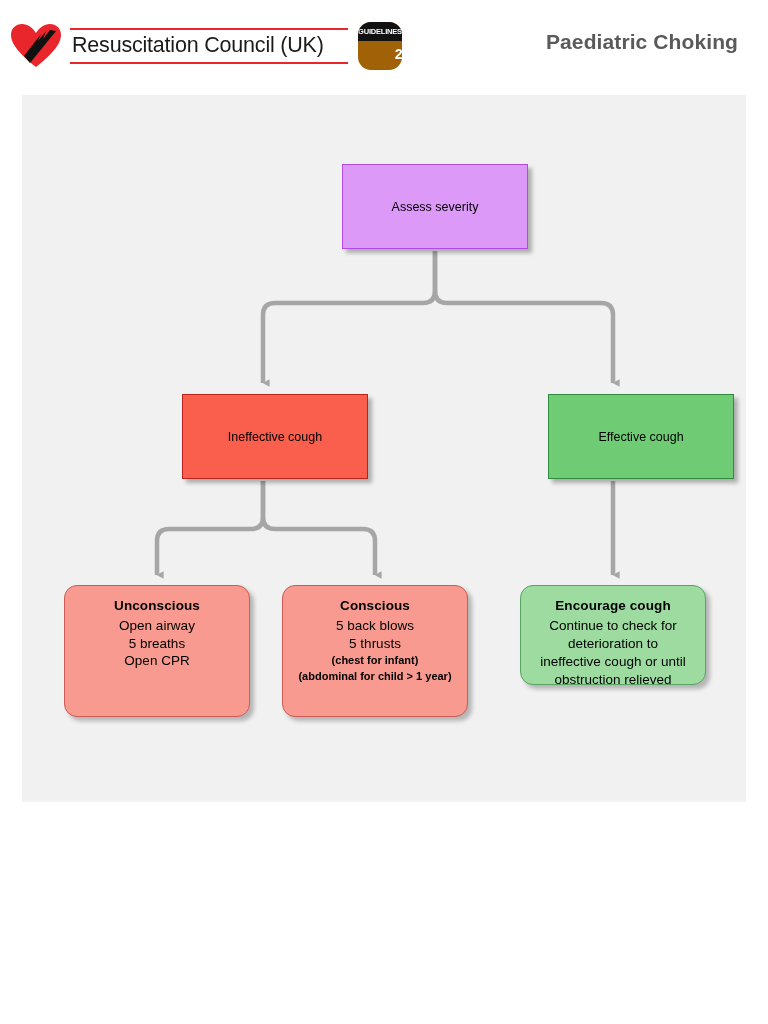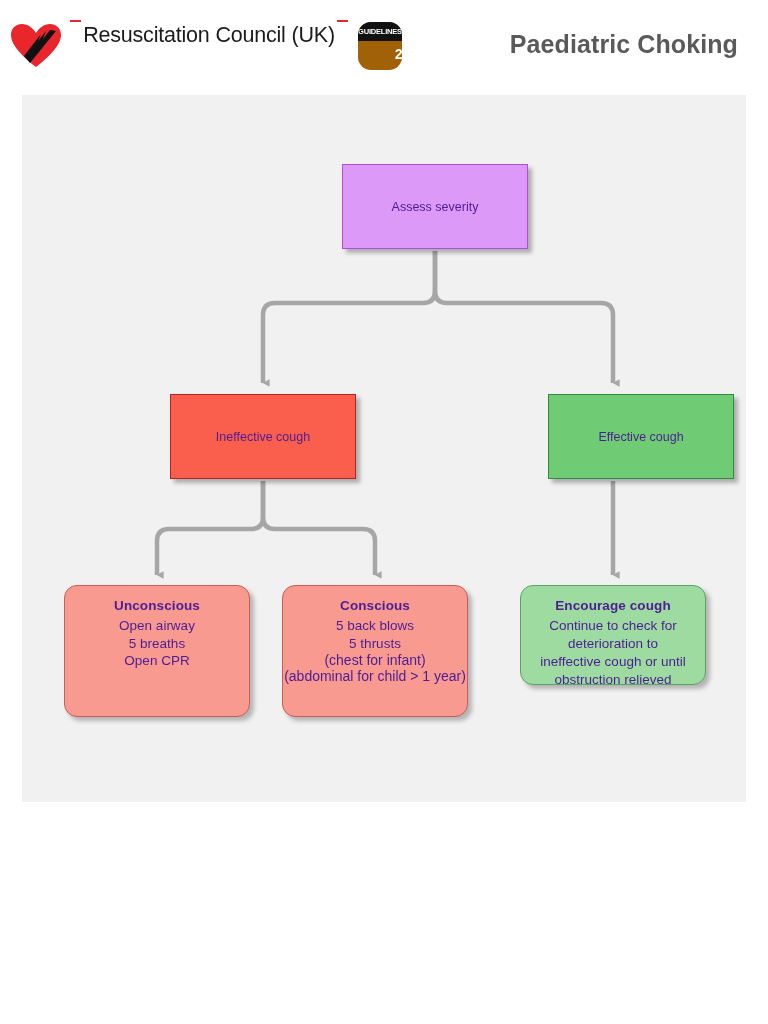--- a/index.html
+++ b/index.html
@@ -45,7 +45,7 @@
     width: 278px;
     height: 52px;
     display: flex;
-    flex-direction: row;
+    flex-direction: column;
     justify-content: center;
   }
   .red-rule {

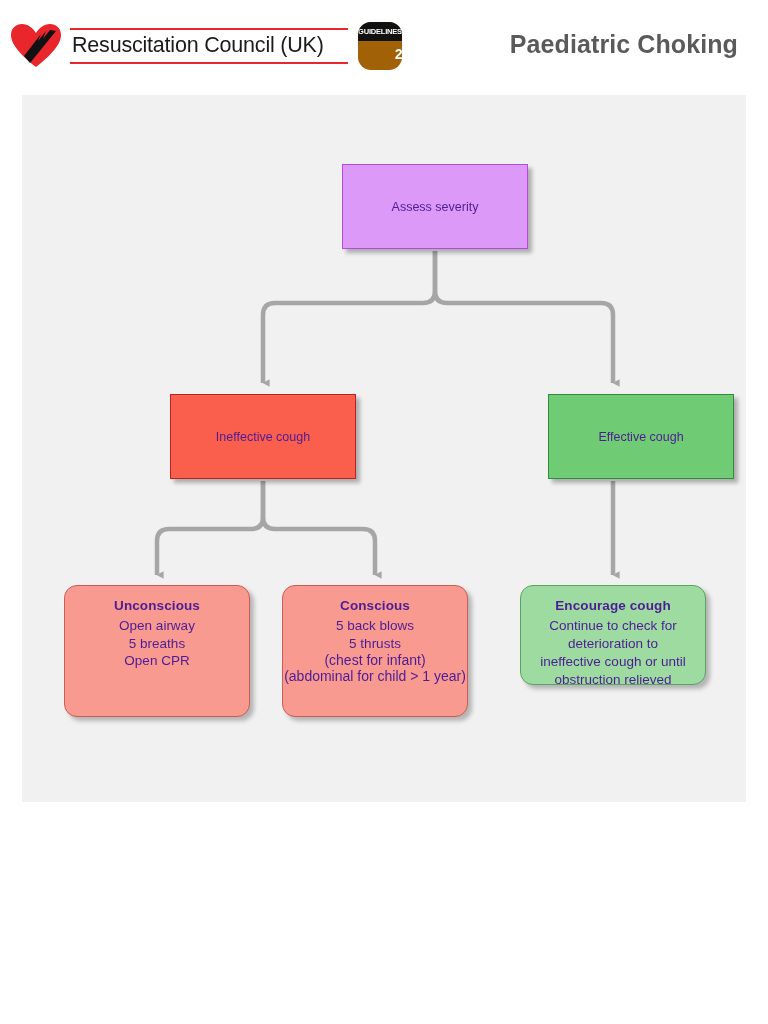--- a/index.html
+++ b/index.html
@@ -107,7 +107,7 @@
     position: absolute;
     right: 30px;
     top: 30px;
-    font-size: 25px;
+    font-size: 21px;
     font-weight: bold;
     color: #5a5a5a;
     letter-spacing: 0.1px;

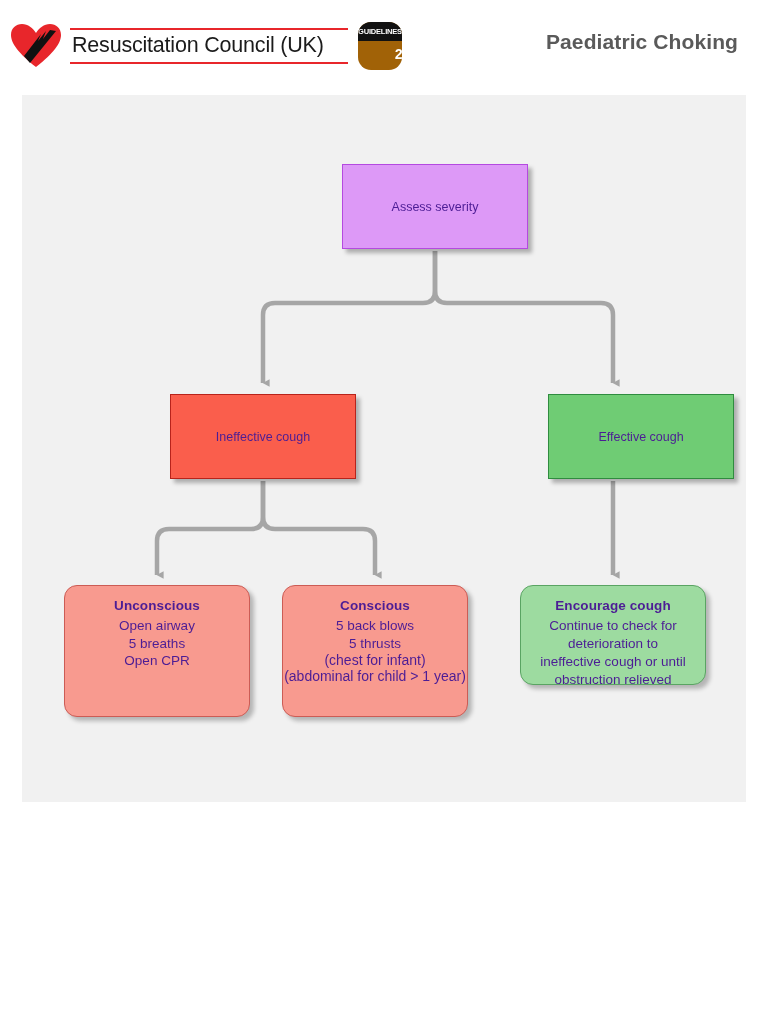--- a/index.html
+++ b/index.html
@@ -135,7 +135,7 @@
     position: absolute;
     box-sizing: border-box;
     text-align: center;
-    color: #4c1d95;
+    color: #000000;
     font-family: "Liberation Sans", sans-serif;
   }
 

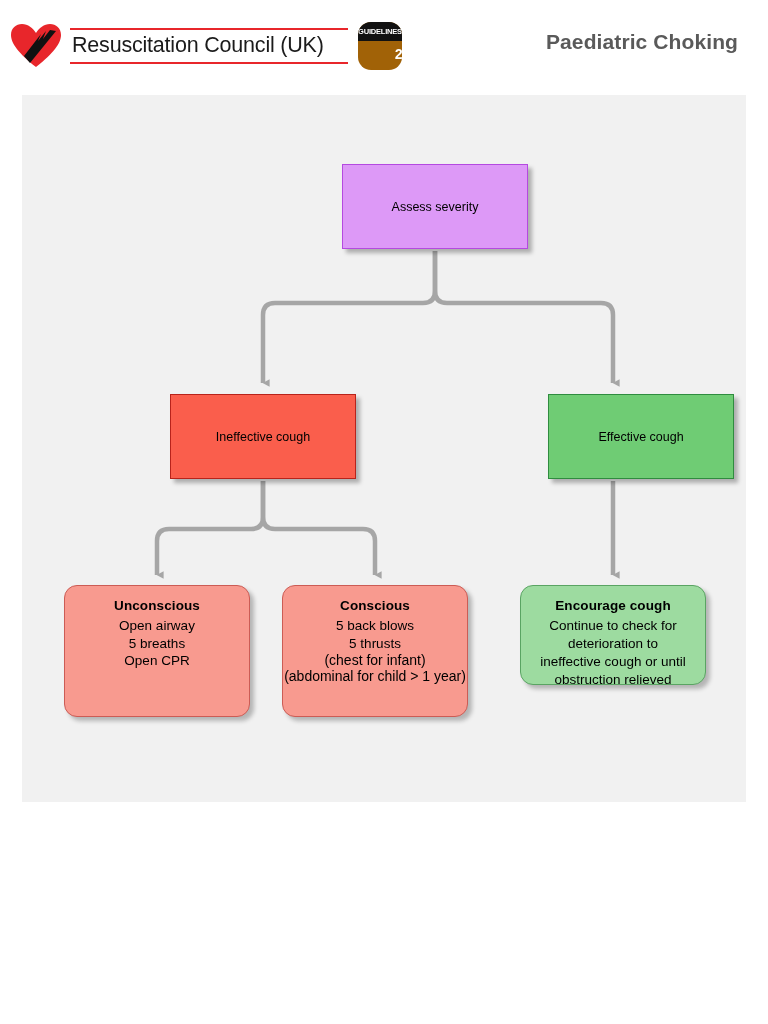--- a/index.html
+++ b/index.html
@@ -154,7 +154,7 @@
 
   
   #node-ineffective {
-    left: 148px; top: 299px;
+    left: 160px; top: 299px;
     width: 186px; height: 85px;
     background: #fa5e4c;
     border: 1.6px solid #b8231b;

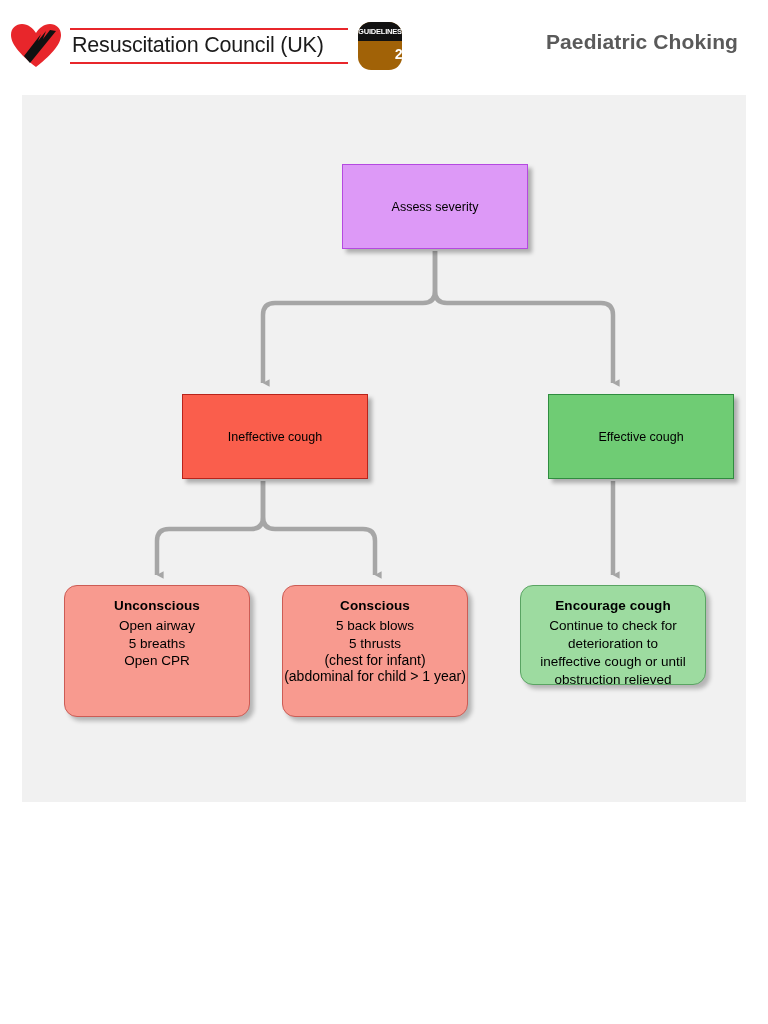--- a/index.html
+++ b/index.html
@@ -197,8 +197,9 @@
     line-height: 17.5px;
   }
   .leaf-line.small {
-    font-size: 14px;
+    font-size: 11px;
     line-height: 16px;
+    font-weight: bold;
   }
 
   #node-unconscious {

